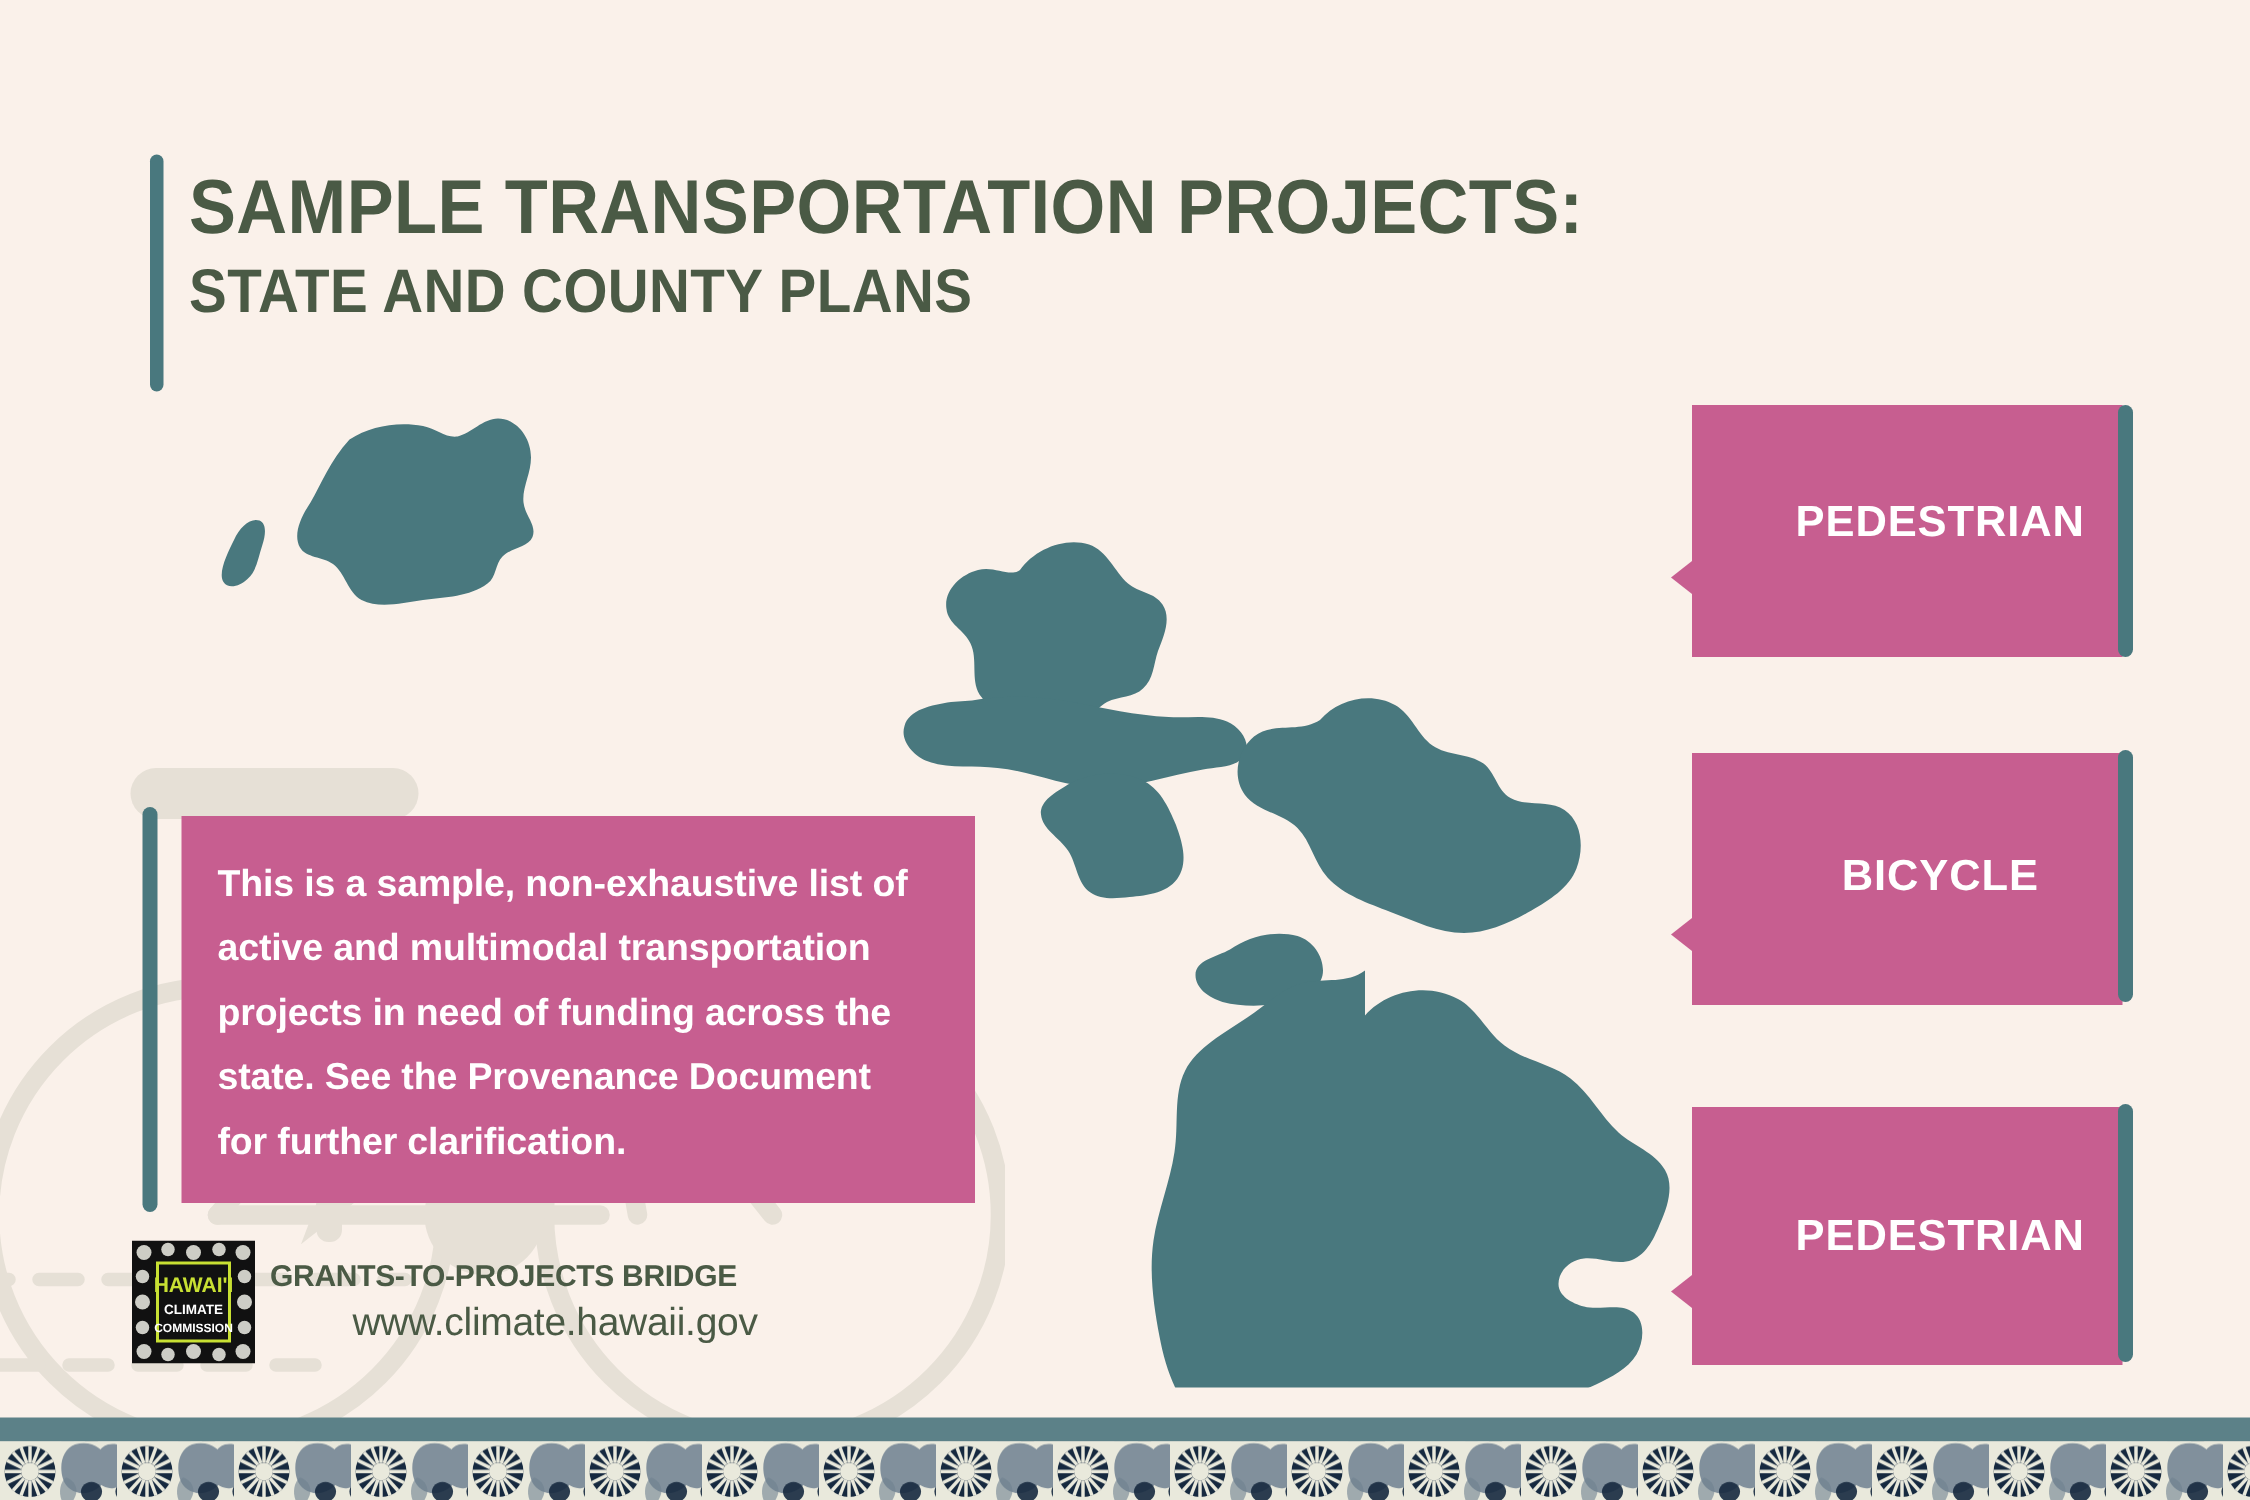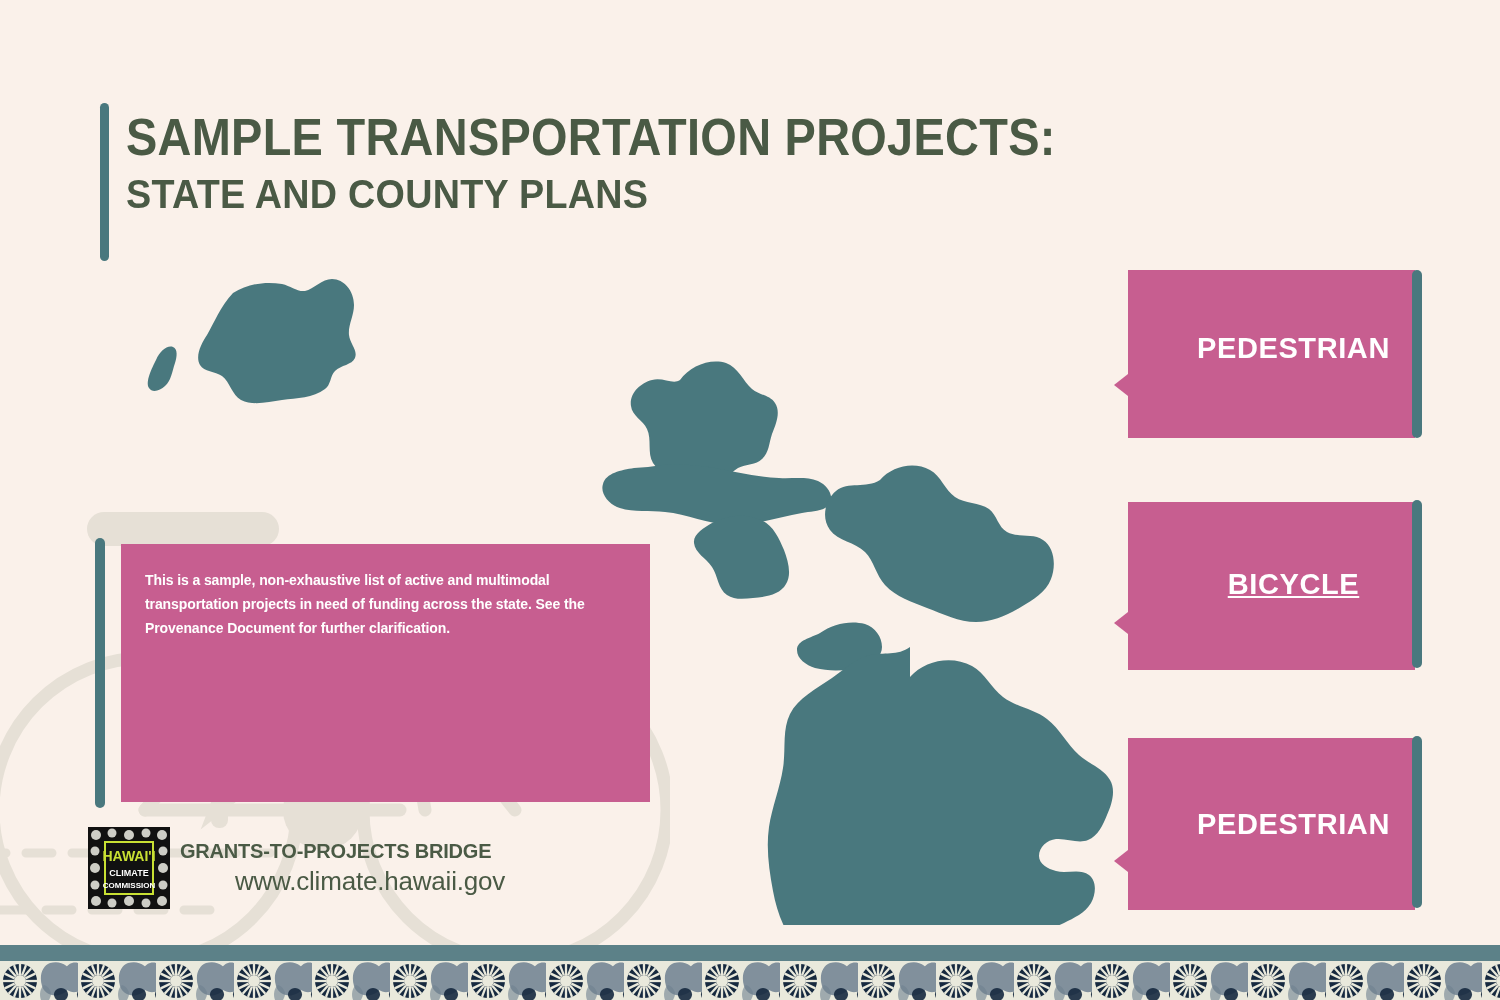--- a/index.html
+++ b/index.html
@@ -90,7 +90,7 @@
 
   .info-text {
     color: #ffffff;
-    font-size: 14px;
+    font-size: 25px;
     font-weight: bold;
     line-height: 1.72;
     letter-spacing: -0.1px;

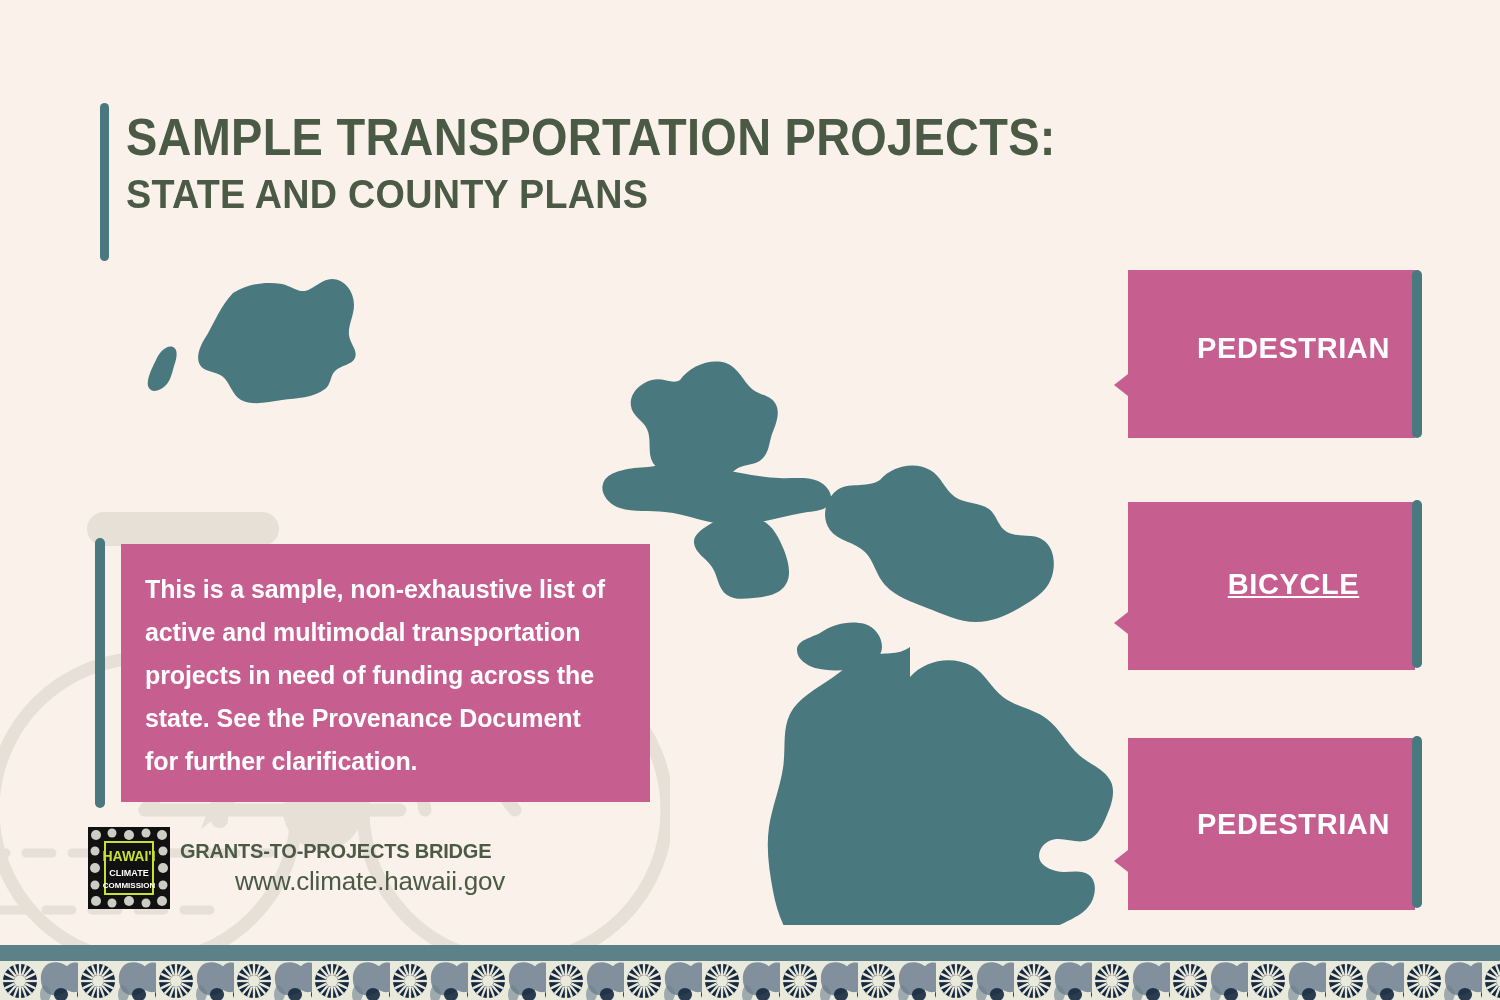--- a/index.html
+++ b/index.html
@@ -149,7 +149,7 @@
   #bar-pedestrian { left: 1412px; top: 270px; height: 168px; }
 
   #cat-bicycle { left: 1128px; top: 502px; }
-  #cat-bicycle .cat-label { top: 66px; text-decoration: underline; }
+  #cat-bicycle .cat-label { top: 66px; }
   #cat-bicycle .tail { top: 110px; }
   #bar-bicycle { left: 1412px; top: 500px; height: 168px; }
 

